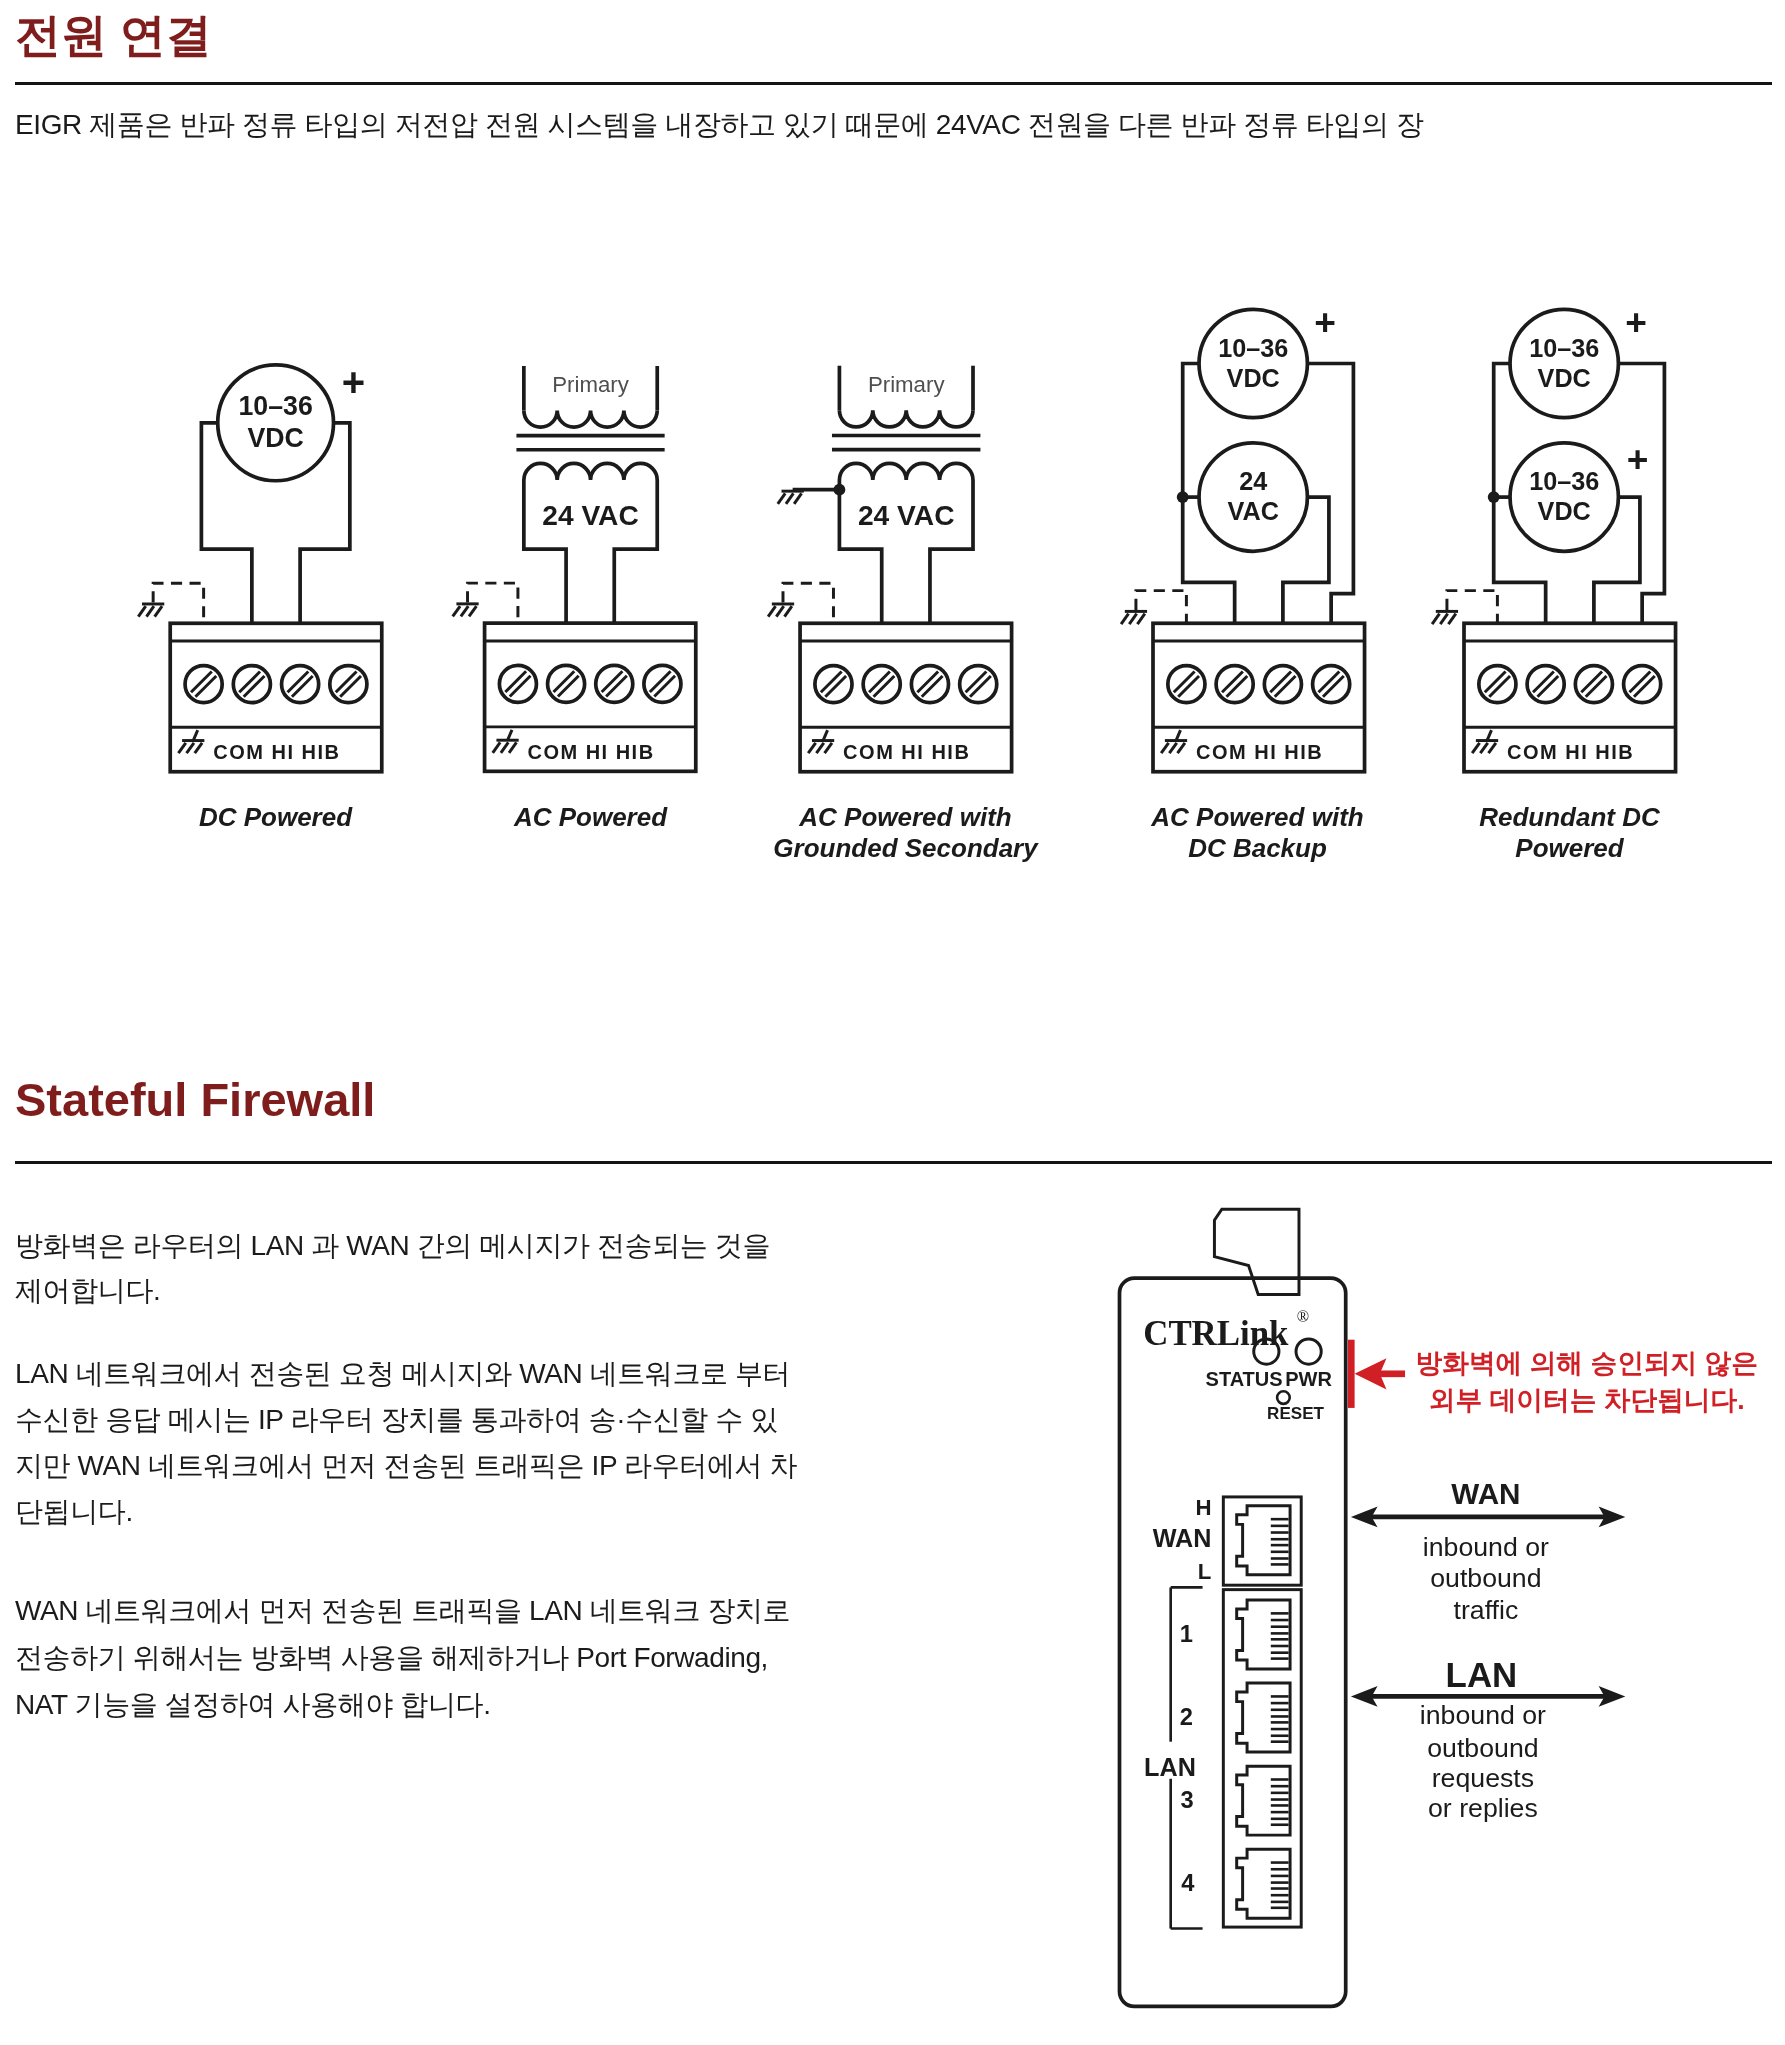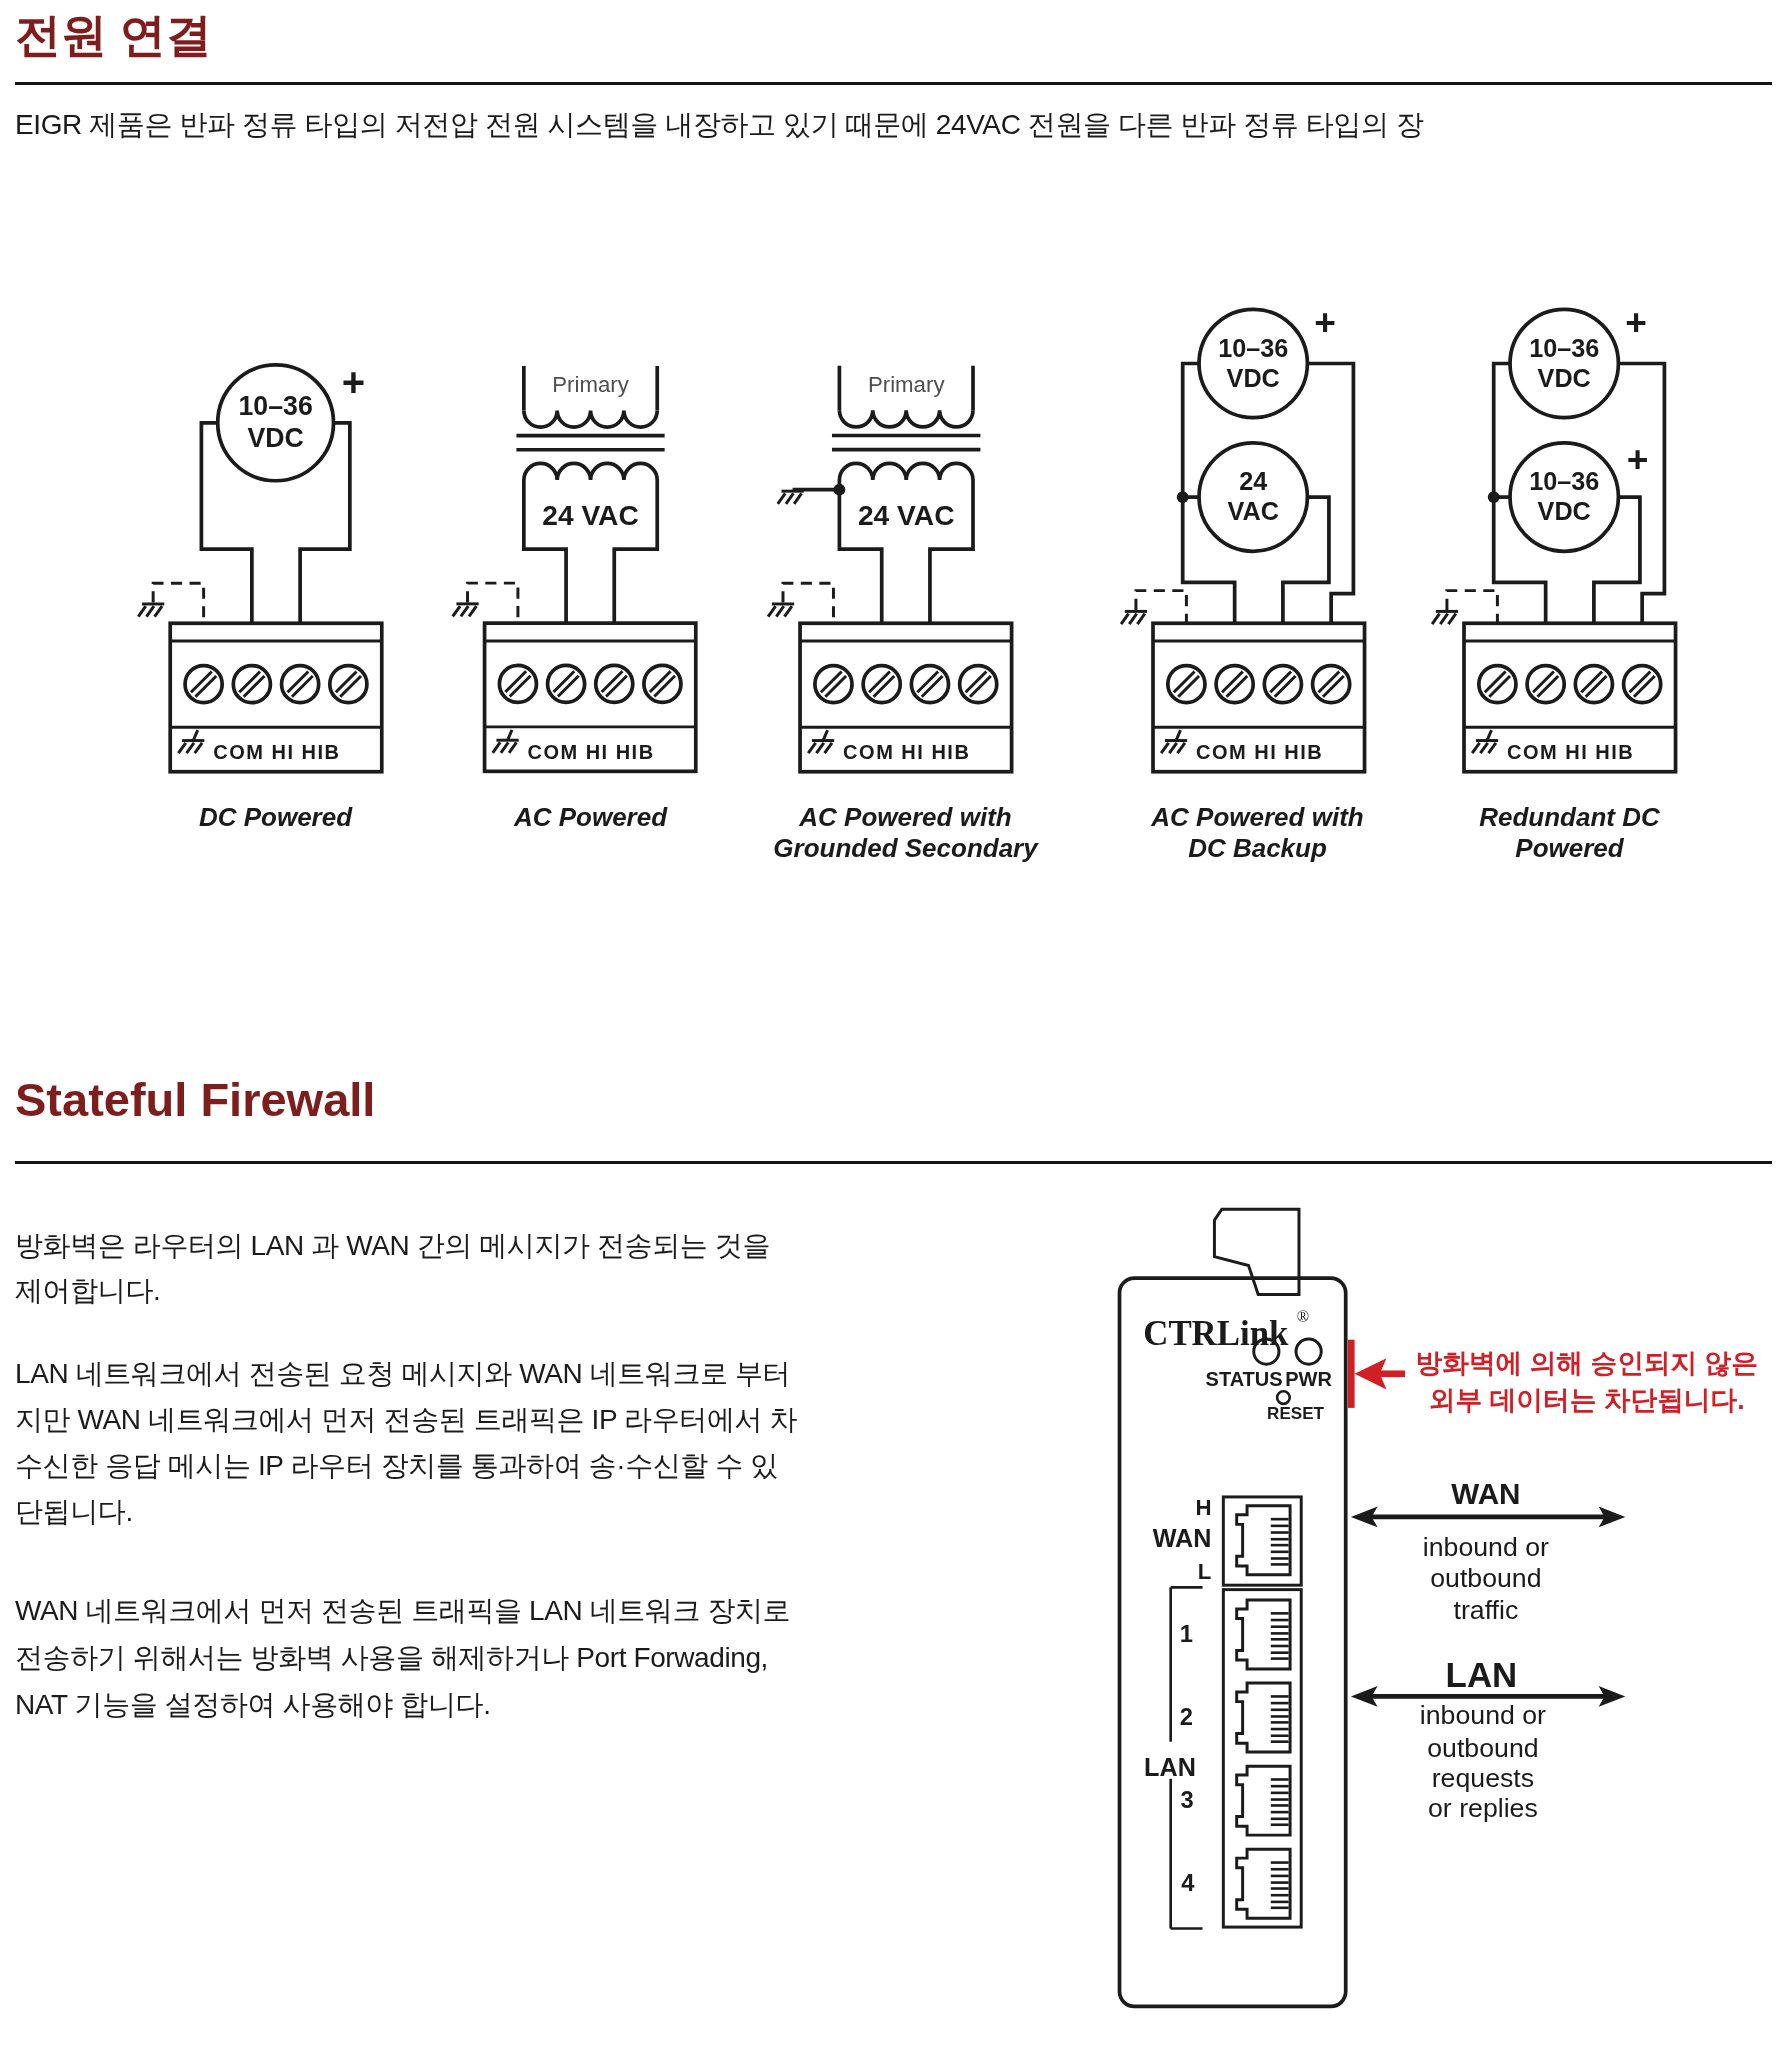--- a/index.html
+++ b/index.html
@@ -320,8 +320,8 @@
 </div>
 <div class="abs body-text" style="top:1351px;left:15px;line-height:46px;">
   <div class="nowrap">LAN 네트워크에서 전송된 요청 메시지와 WAN 네트워크로 부터</div>
+  <div class="nowrap">수신한 응답 메시는 IP 라우터 장치를 통과하여 송·수신할 수 있</div>
   <div class="nowrap">지만 WAN 네트워크에서 먼저 전송된 트래픽은 IP 라우터에서 차</div>
-  <div class="nowrap">수신한 응답 메시는 IP 라우터 장치를 통과하여 송·수신할 수 있</div>
   <div class="nowrap">단됩니다.</div>
 </div>
 <div class="abs body-text" style="top:1587px;left:15px;line-height:47px;">

